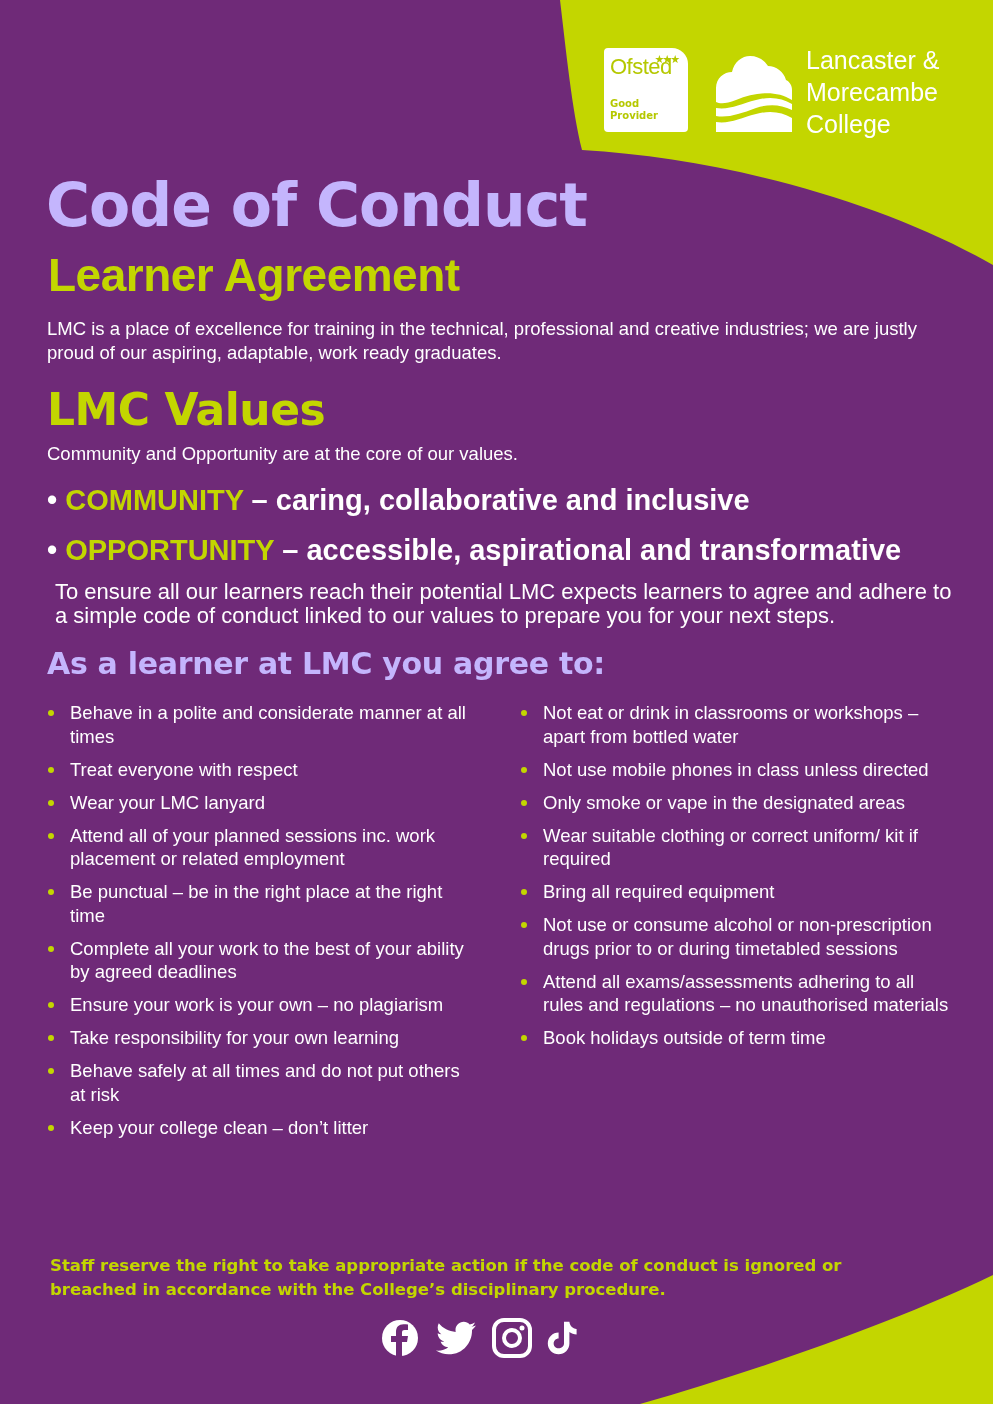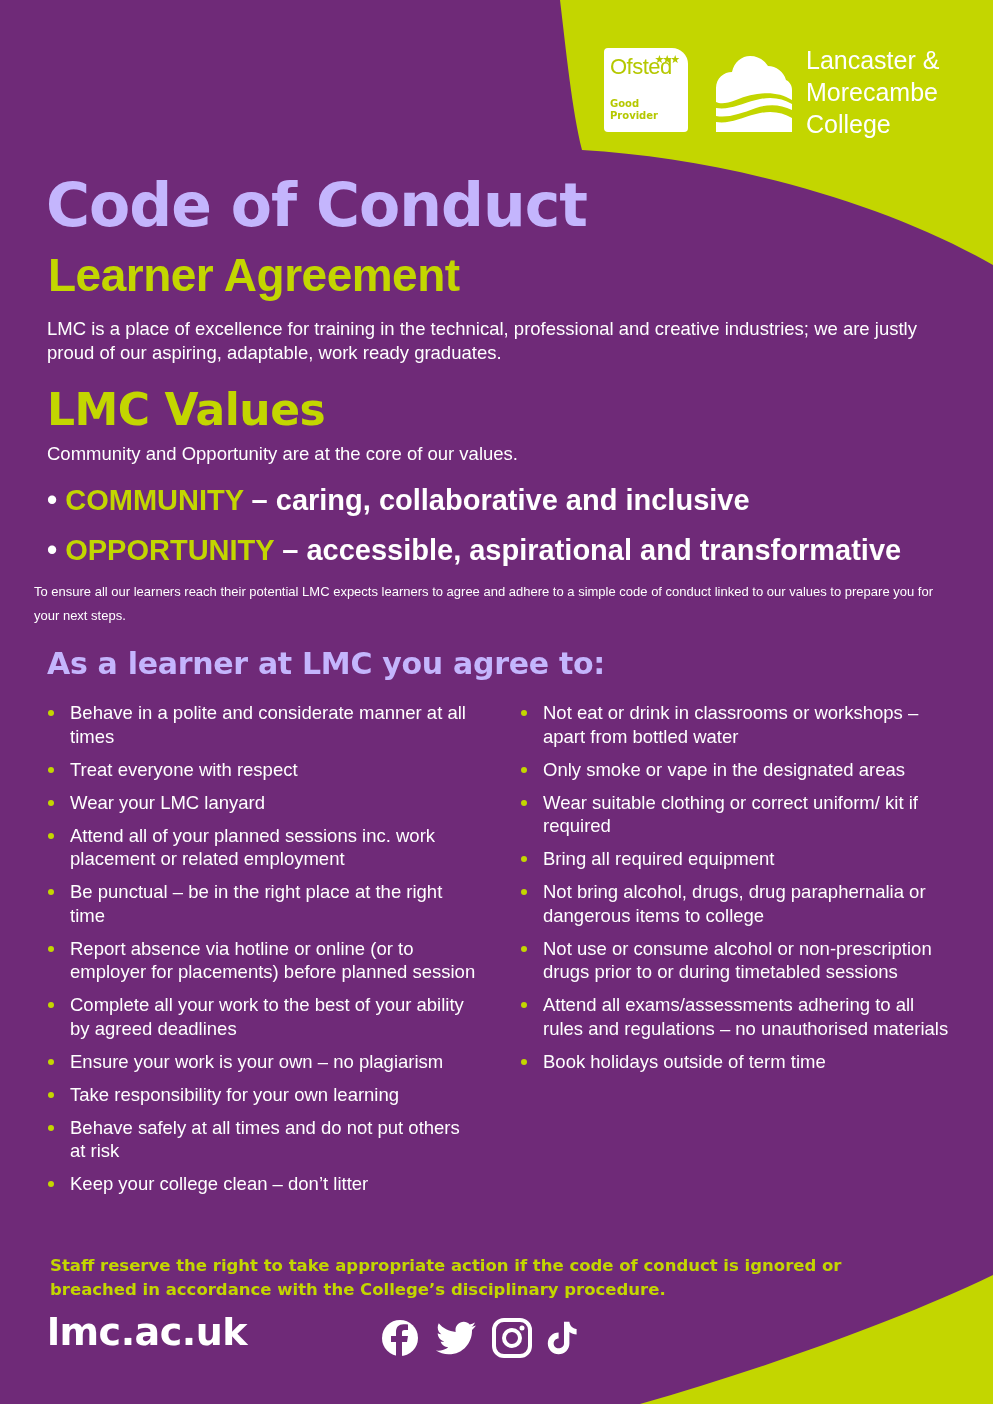--- a/index.html
+++ b/index.html
@@ -53,8 +53,8 @@
   .value-line.v1 { top: 484px; }
   .value-line.v2 { top: 534px; }
   .ensure {
-    position: absolute; left: 34px; top: 580px; width: 900px; margin: 0;
-    font-family: "Liberation Sans", sans-serif; font-size: 13px; line-height: 24px;
+    position: absolute; left: 55px; top: 580px; width: 900px; margin: 0;
+    font-family: "Liberation Sans", sans-serif; font-size: 22px; line-height: 24px;
   }
   .agree-heading {
     position: absolute; left: 47px; top: 646px; margin: 0;

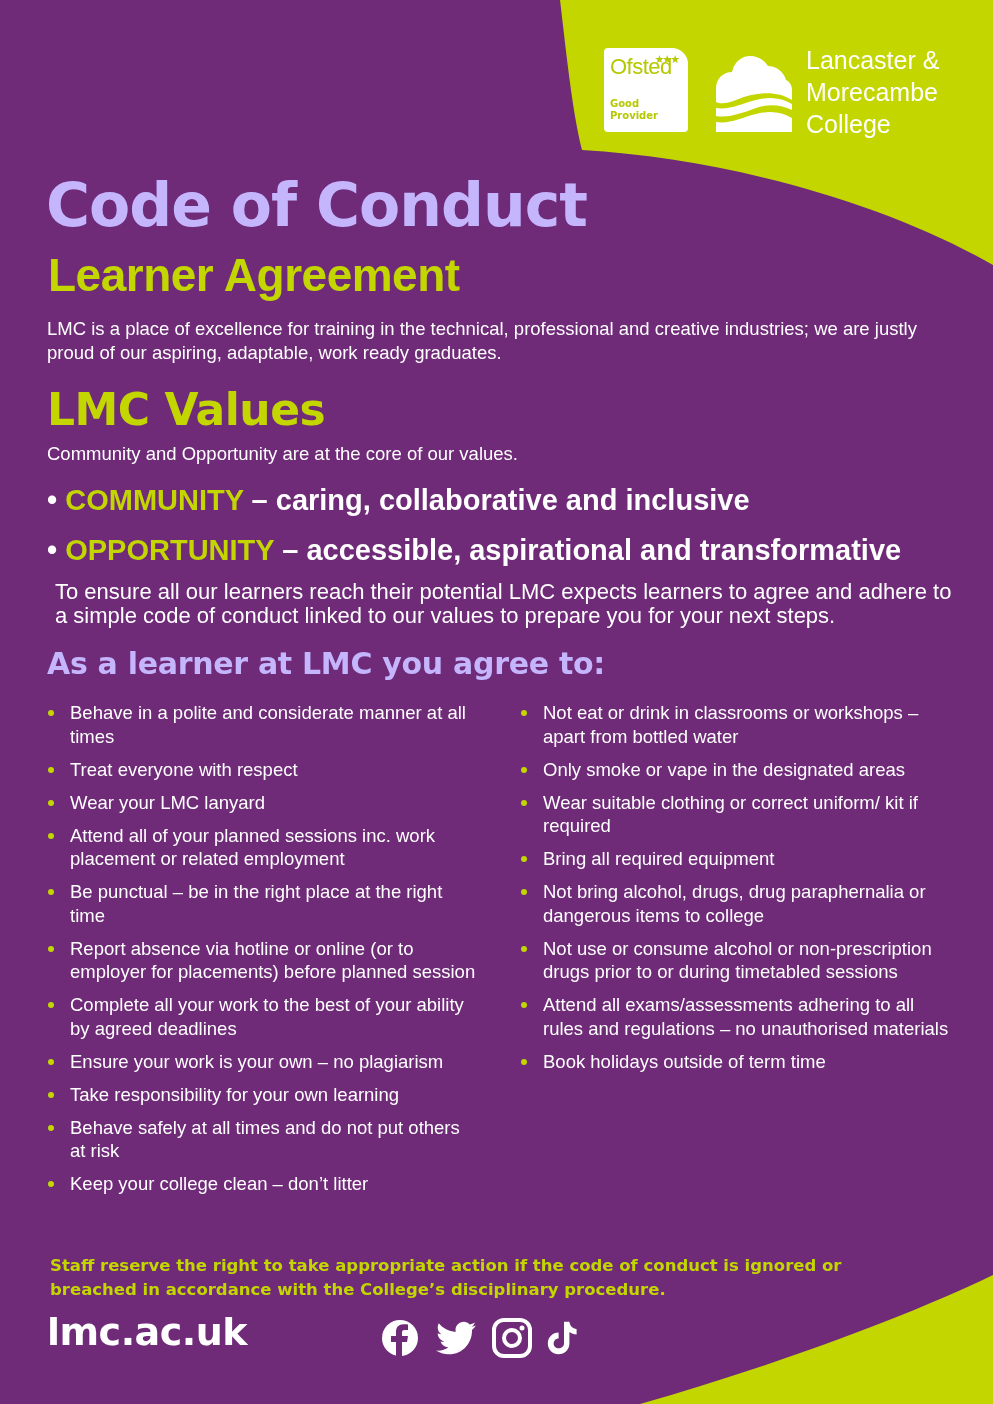--- a/index.html
+++ b/index.html
@@ -145,6 +145,7 @@
 
   <ul class="rules right">
     <li><span class="bullet"></span><span>Not eat or drink in classrooms or workshops – apart from bottled water</span></li>
+    <li><span class="bullet"></span><span>Not use mobile phones in class unless directed</span></li>
     <li><span class="bullet"></span><span>Only smoke or vape in the designated areas</span></li>
     <li><span class="bullet"></span><span>Wear suitable clothing or correct uniform/ kit if required</span></li>
     <li><span class="bullet"></span><span>Bring all required equipment</span></li>

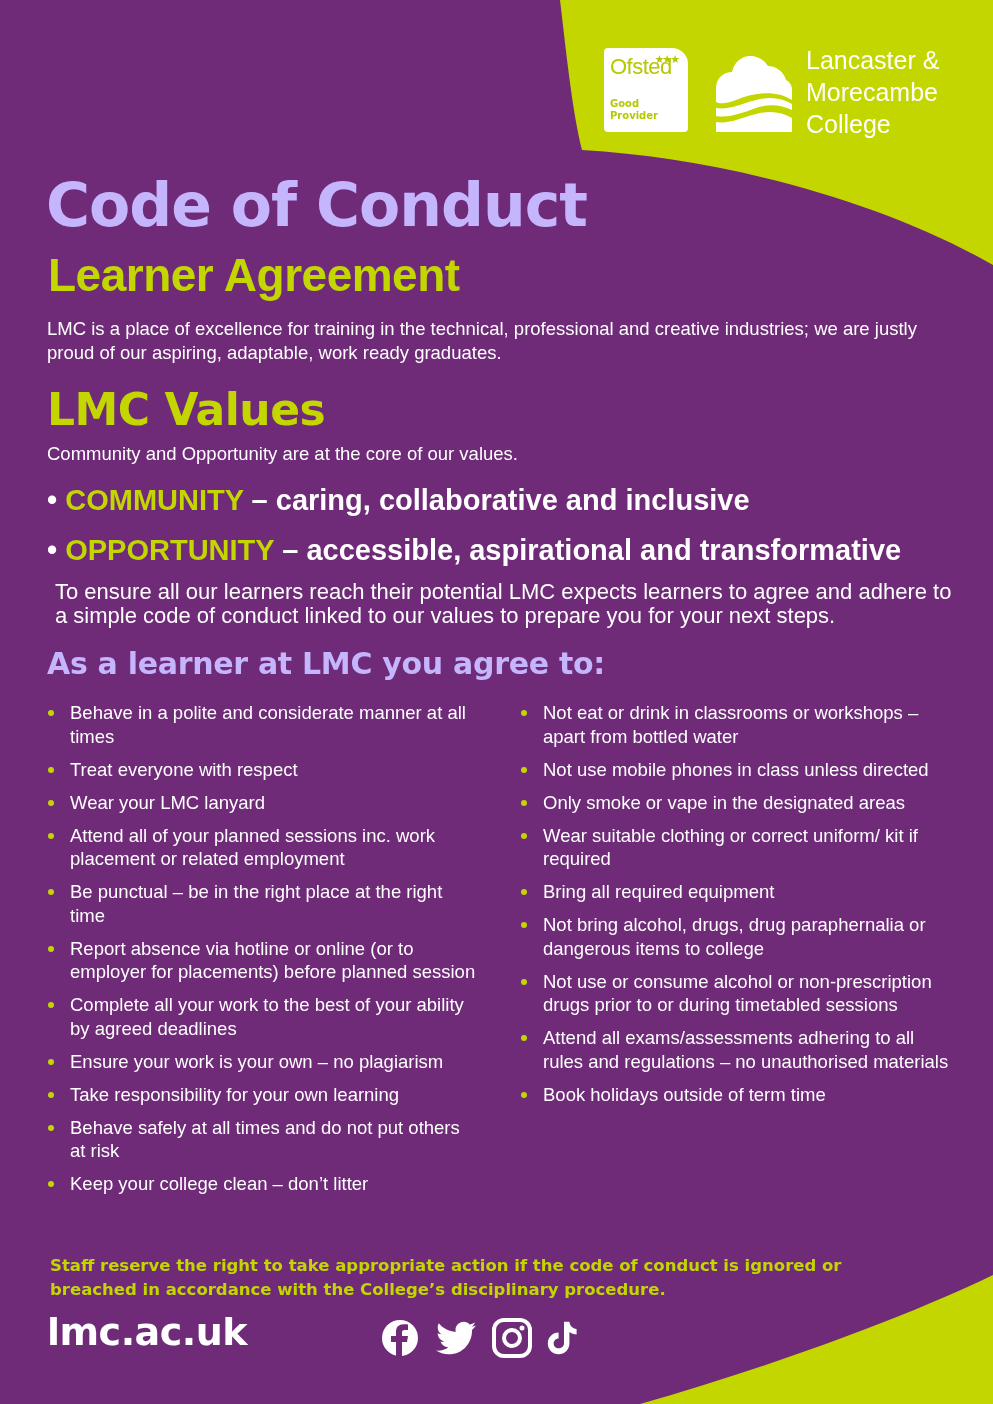--- a/index.html
+++ b/index.html
@@ -149,7 +149,6 @@
     <li><span class="bullet"></span><span>Only smoke or vape in the designated areas</span></li>
     <li><span class="bullet"></span><span>Wear suitable clothing or correct uniform/ kit if required</span></li>
     <li><span class="bullet"></span><span>Bring all required equipment</span></li>
-    <li><span class="bullet"></span><span>Not bring alcohol, drugs, drug paraphernalia or dangerous items to college</span></li>
     <li><span class="bullet"></span><span>Not use or consume alcohol or non-prescription drugs prior to or during timetabled sessions</span></li>
     <li><span class="bullet"></span><span>Attend all exams/assessments adhering to all rules and regulations – no unauthorised materials</span></li>
     <li><span class="bullet"></span><span>Book holidays outside of term time</span></li>

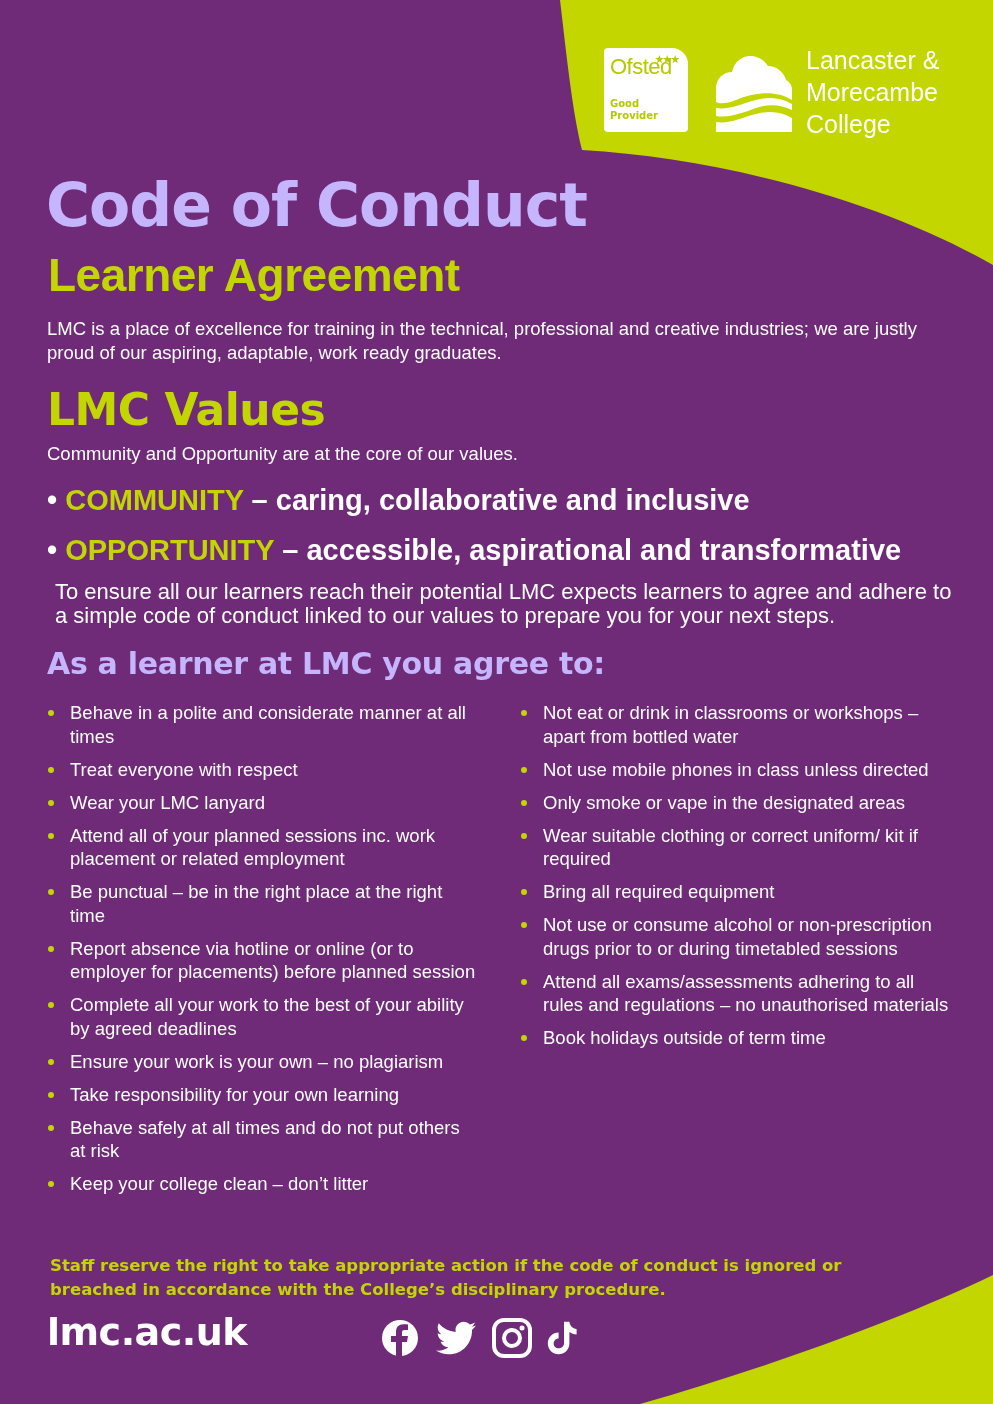--- a/index.html
+++ b/index.html
@@ -135,7 +135,6 @@
     <li><span class="bullet"></span><span>Wear your LMC lanyard</span></li>
     <li><span class="bullet"></span><span>Attend all of your planned sessions inc. work placement or related employment</span></li>
     <li><span class="bullet"></span><span>Be punctual – be in the right place at the right time</span></li>
-    <li><span class="bullet"></span><span>Report absence via hotline or online (or to employer for placements) before planned session</span></li>
     <li><span class="bullet"></span><span>Complete all your work to the best of your ability by agreed deadlines</span></li>
     <li><span class="bullet"></span><span>Ensure your work is your own – no plagiarism</span></li>
     <li><span class="bullet"></span><span>Take responsibility for your own learning</span></li>

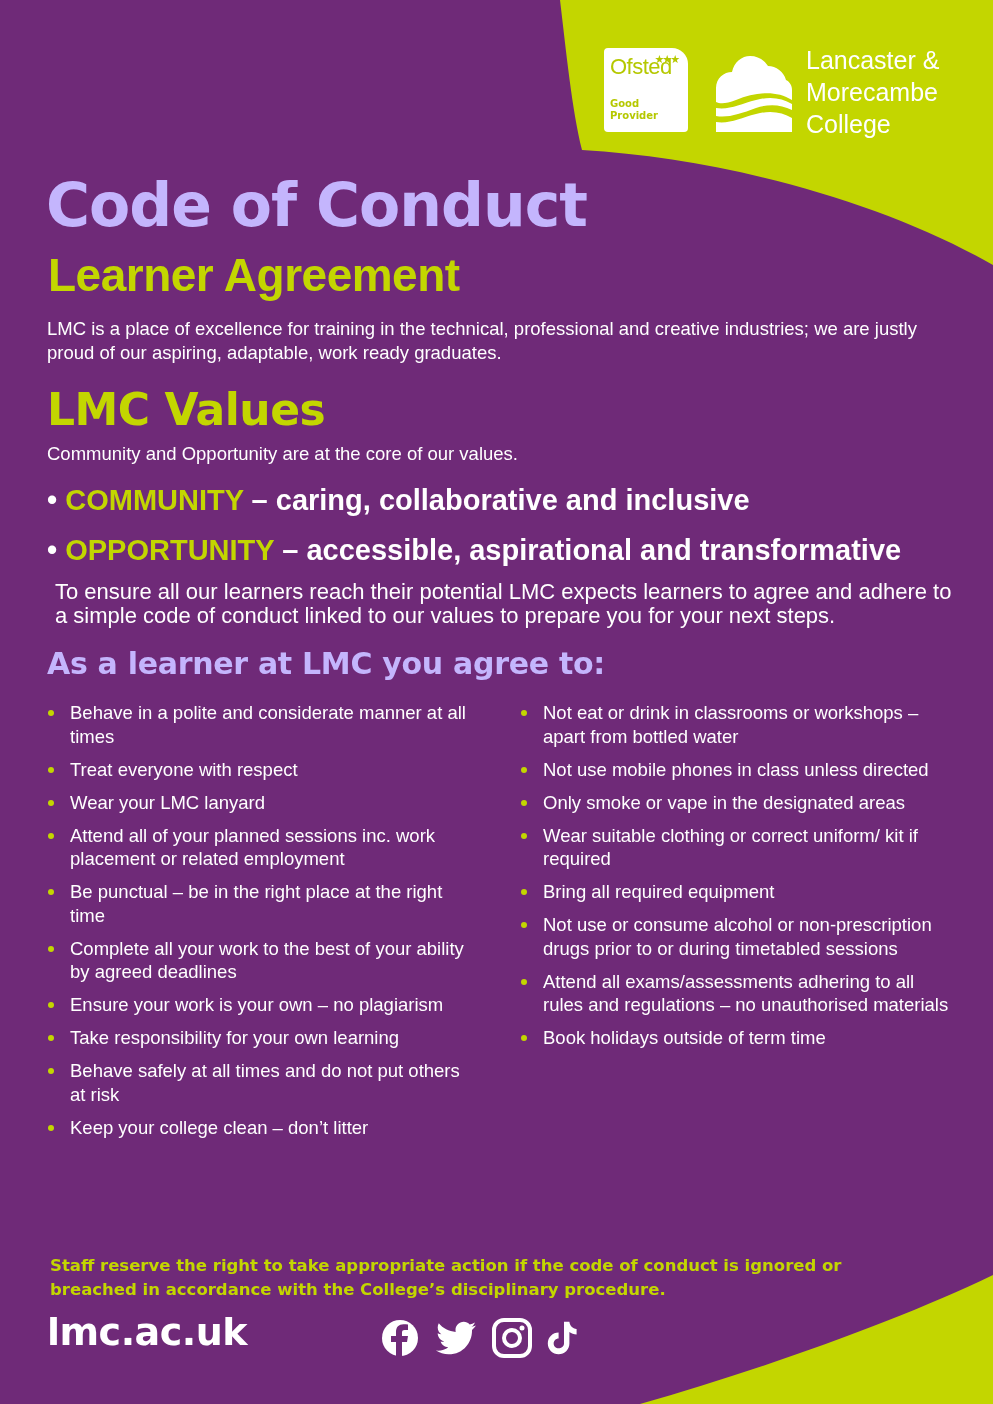--- a/index.html
+++ b/index.html
@@ -155,7 +155,6 @@
 
   <p class="disclaimer">Staff reserve the right to take appropriate action if the code of conduct is ignored or breached in accordance with the College’s disciplinary procedure.</p>
 
-  <p class="website">lmc.ac.uk</p>
 
   <div class="socials">
     <svg class="s-icon" viewBox="0 0 40 40" xmlns="http://www.w3.org/2000/svg">

